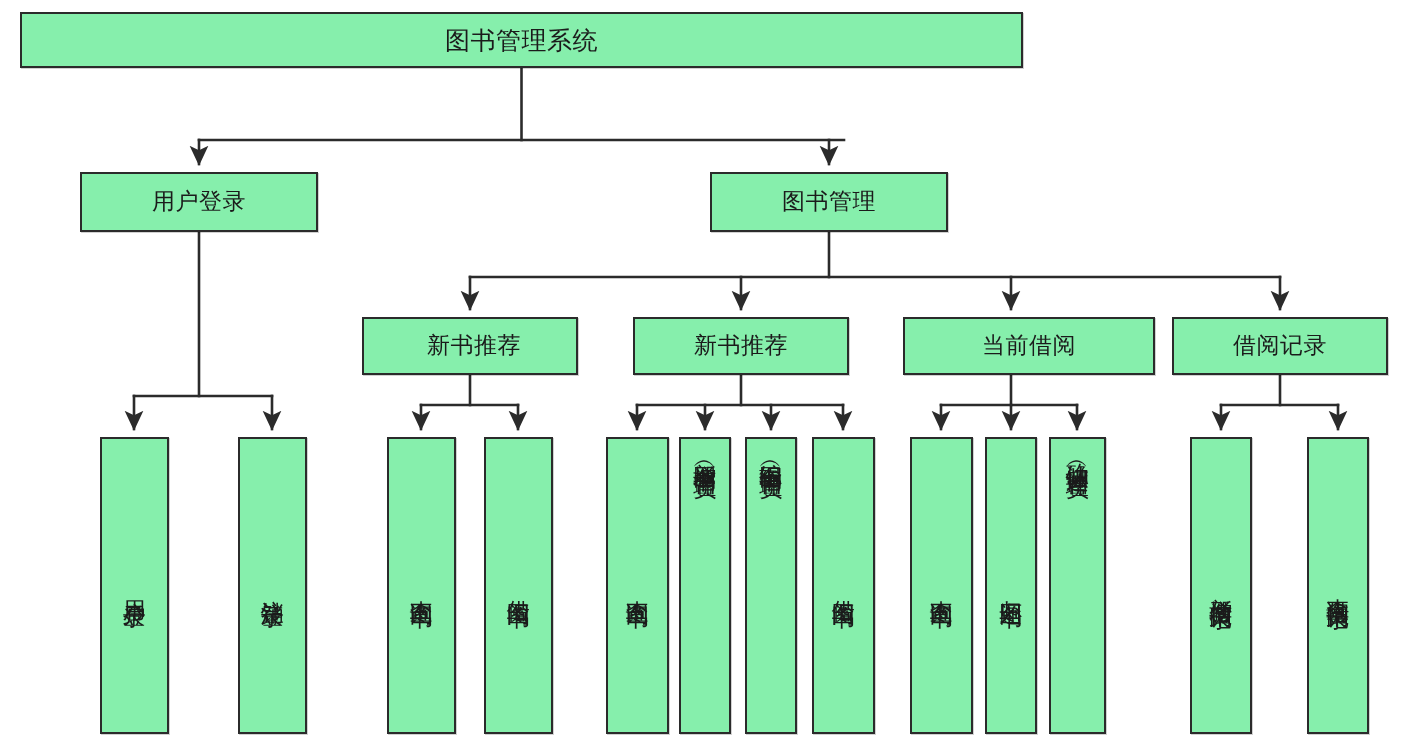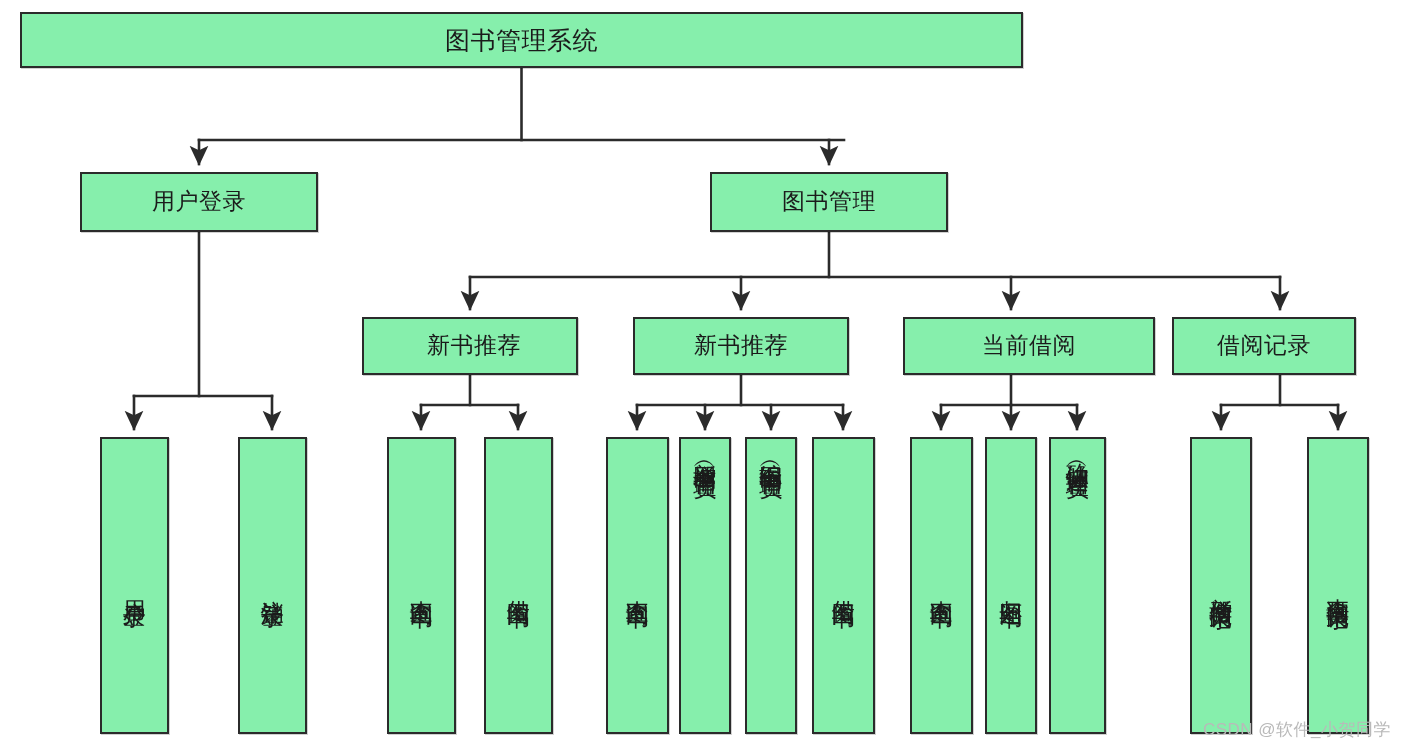--- a/index.html
+++ b/index.html
@@ -139,7 +139,7 @@
   <div class="node lvl3" style="left:903px;top:317px;width:252px;height:58px;">
     <span class="label">当前借阅</span>
   </div>
-  <div class="node lvl3" style="left:1172px;top:317px;width:184px;height:58px;">
+  <div class="node lvl3" style="left:1172px;top:317px;width:216px;height:58px;">
     <span class="label">借阅记录</span>
   </div>
 

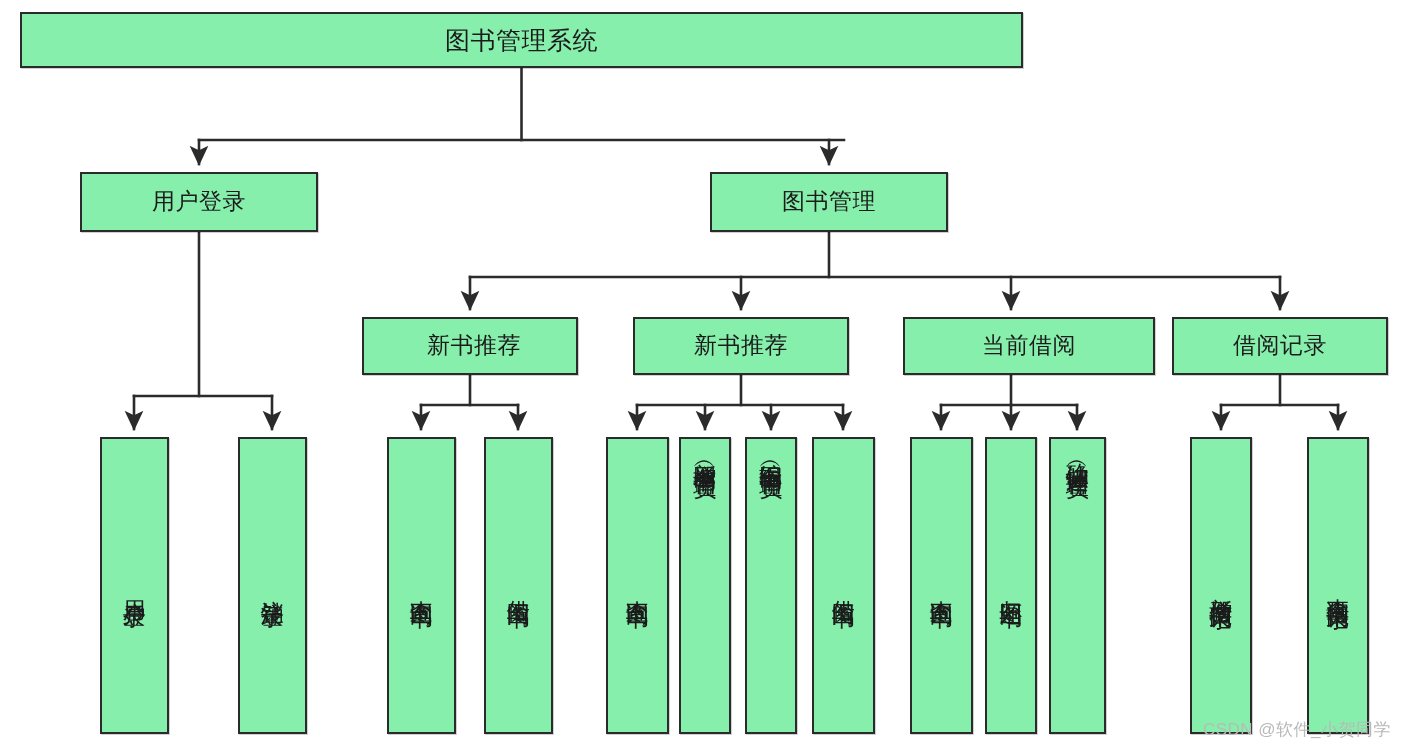--- a/index.html
+++ b/index.html
@@ -187,7 +187,6 @@
     <span class="label">查询借阅记录</span>
   </div>
 
-  <div id="watermark">CSDN @软件_小贺同学</div>
 </div>
 
 </body></html>

